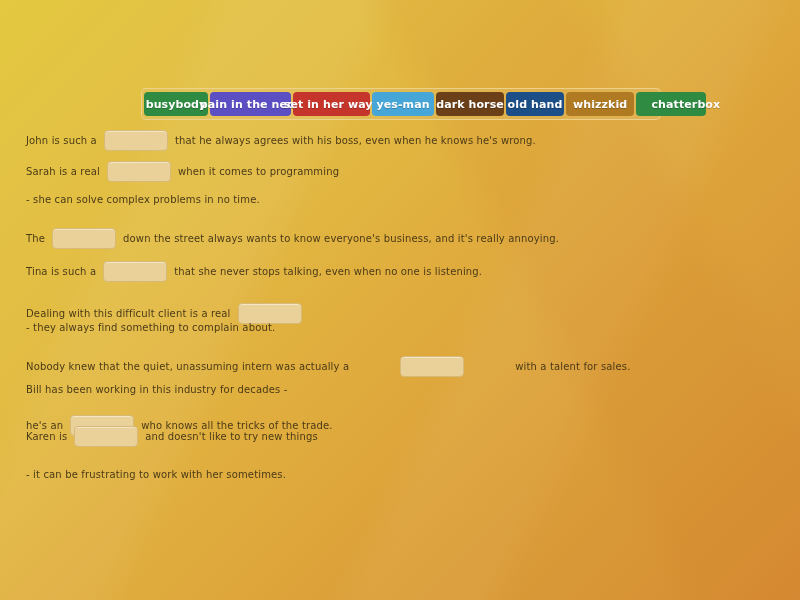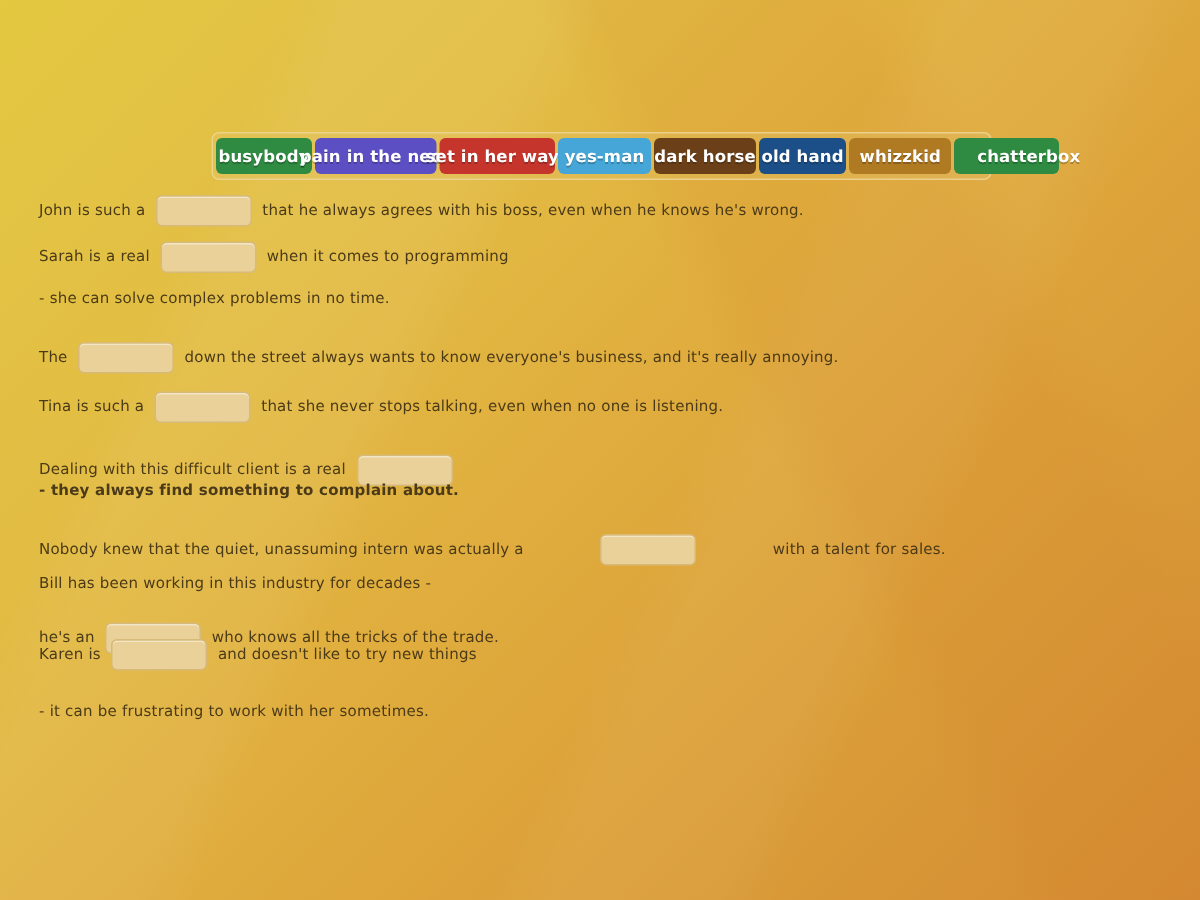--- a/index.html
+++ b/index.html
@@ -173,7 +173,7 @@
         <span class="txt">Dealing with this difficult client is a real</span>
         <span class="blank" style="width: 62px;"></span>
       </div>
-      <div class="line" style="top: 322px; font-weight: bold;">
+      <div class="line" style="top: 322px;">
         <span class="txt">- they always find something to complain about.</span>
       </div>
       <div class="line" style="top: 356px; gap: 44px;">

